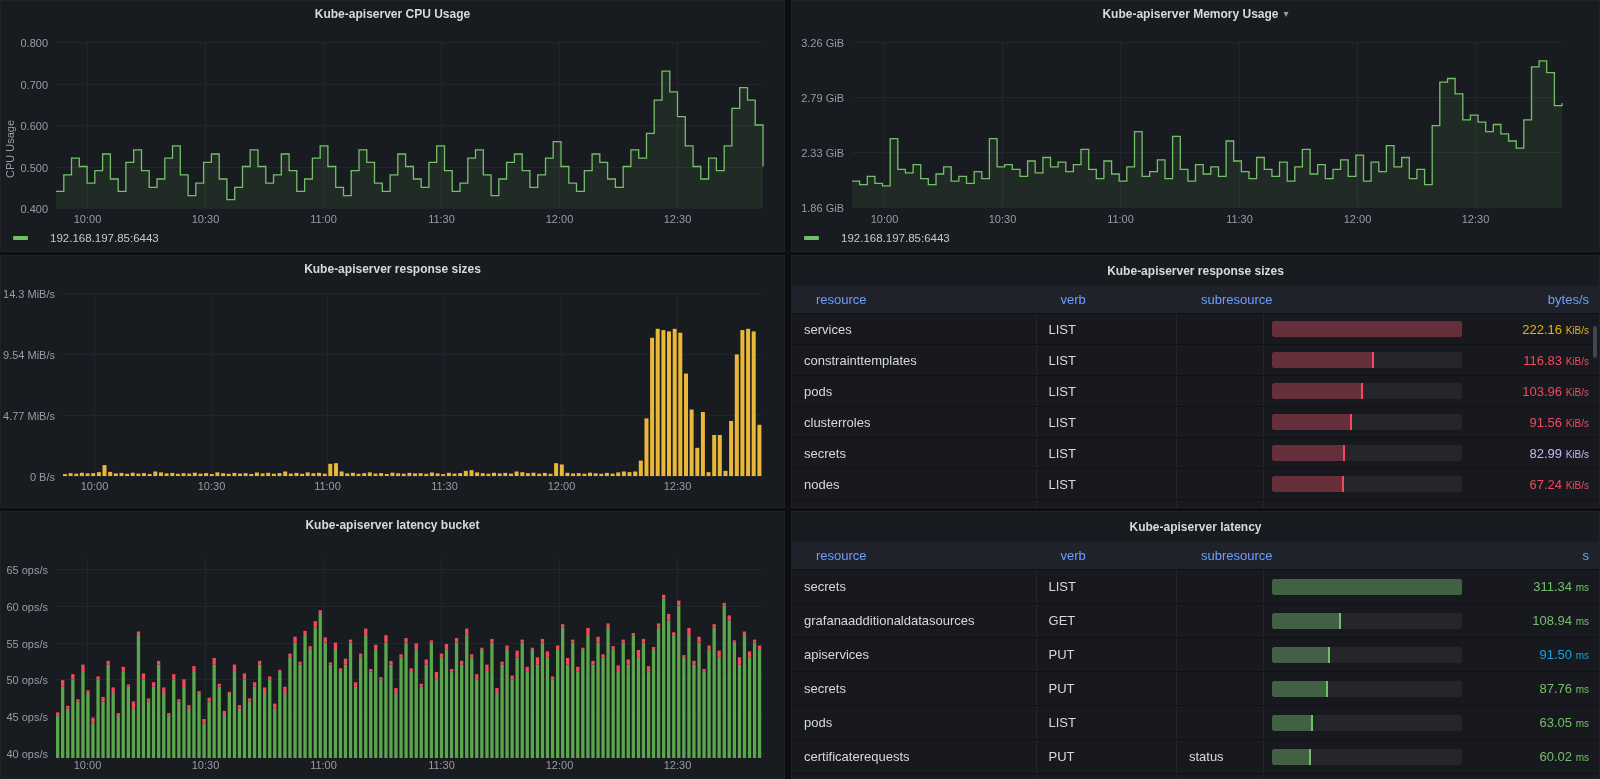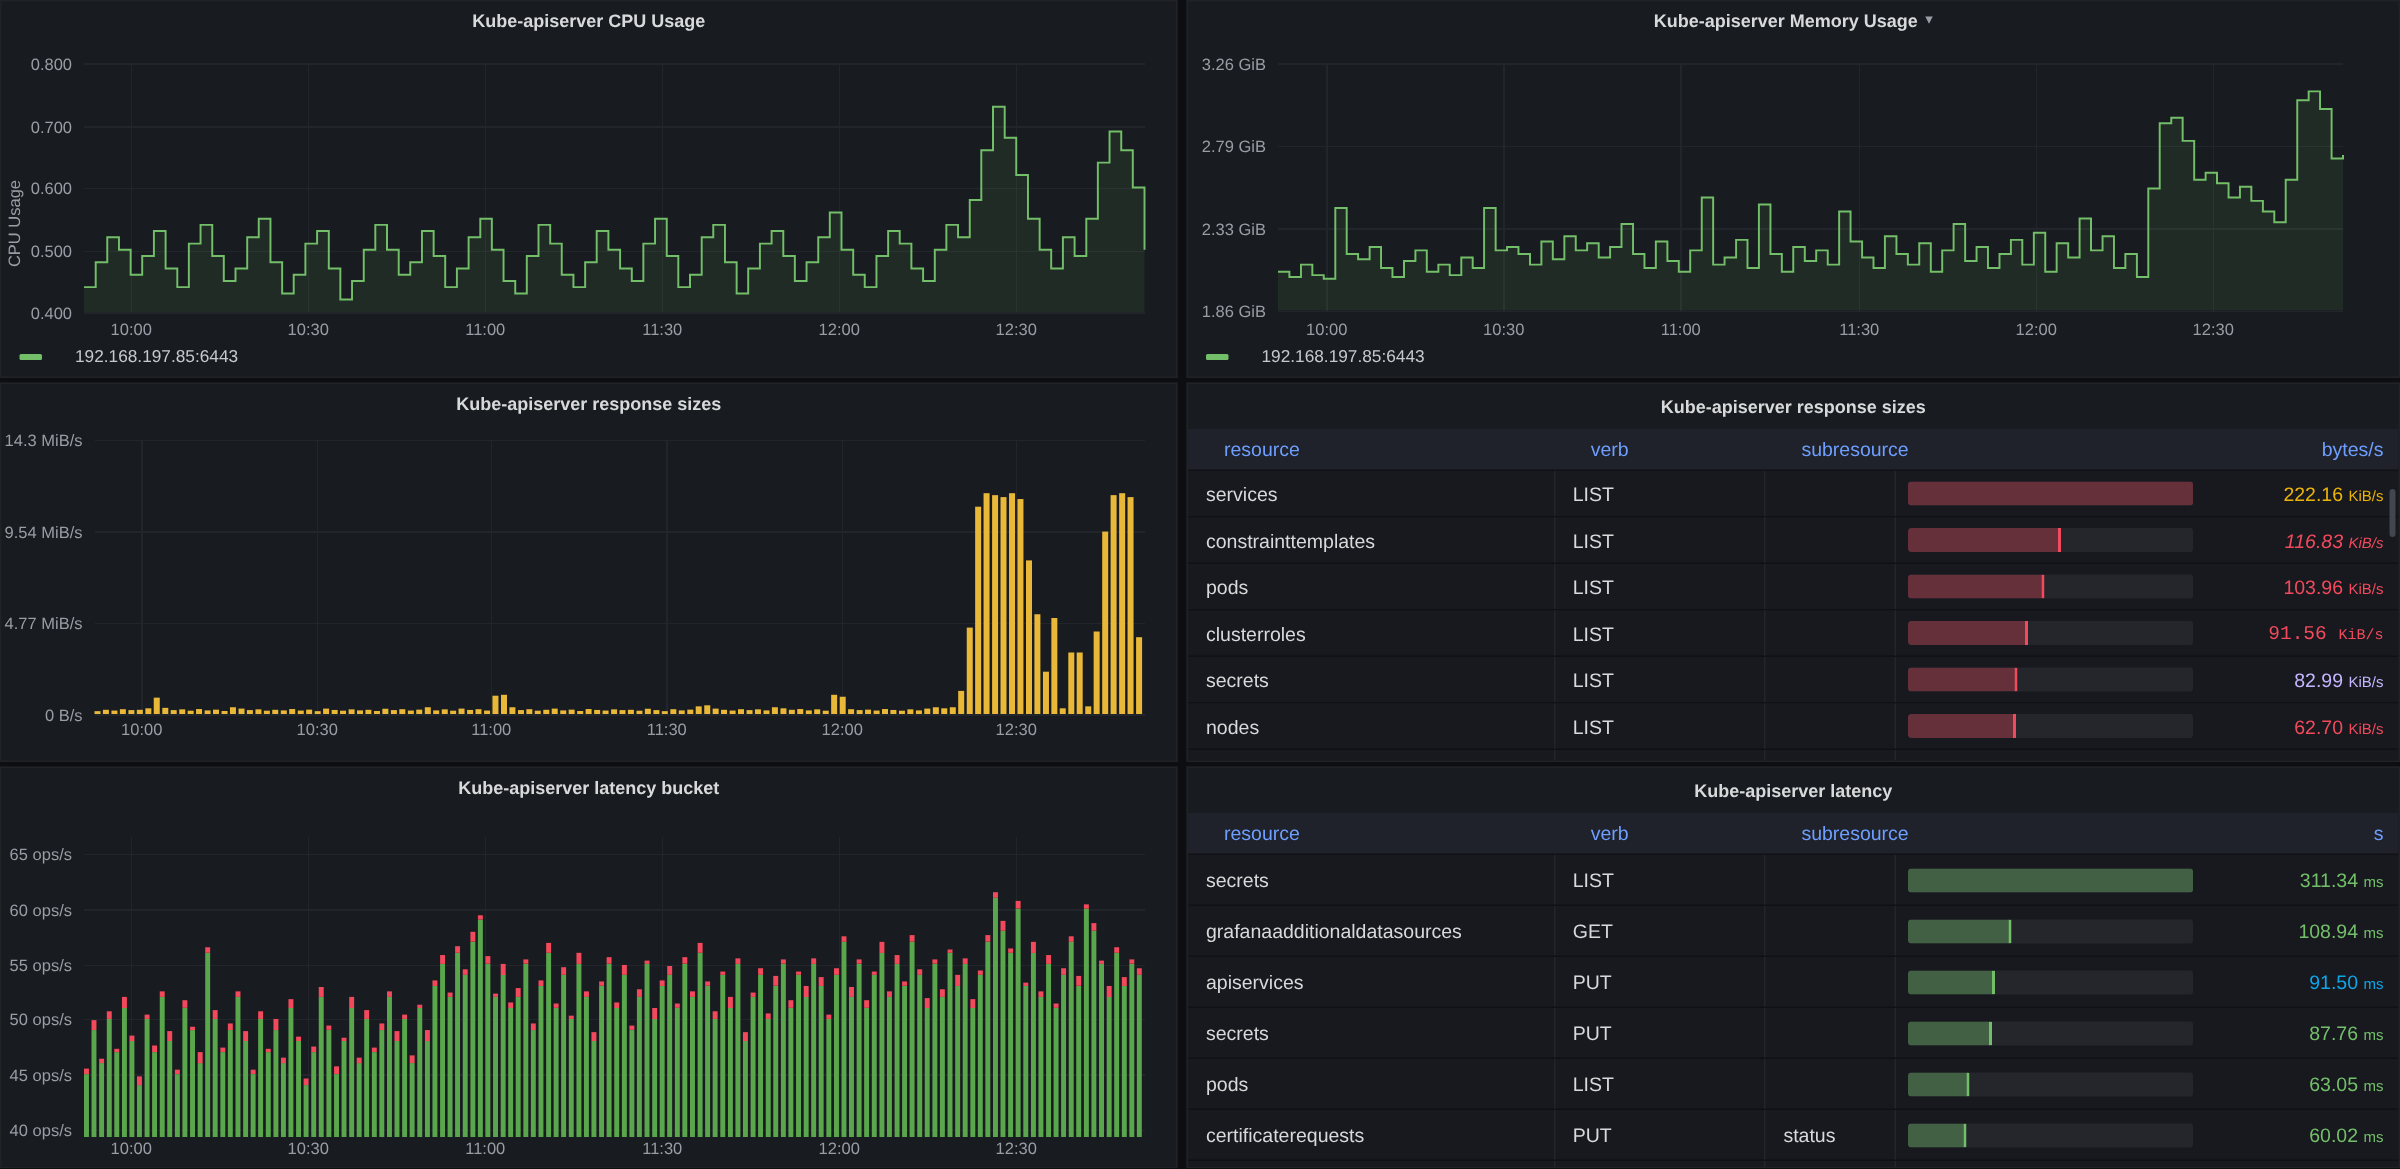--- a/index.html
+++ b/index.html
@@ -294,7 +294,7 @@
             <div class="track">
               <div class="fill" style="width: 52.6%; background: rgba(242, 73, 92, 0.32); border-right: 2px solid rgb(242, 73, 92);"></div>
             </div>
-            <div class="gval" style="color: rgb(242, 73, 92); font-style: italic;"><span class="num">116.83</span> <span class="unit">KiB/s</span></div>
+            <div class="gval" style="color: rgb(242, 73, 92);"><span class="num">116.83</span> <span class="unit">KiB/s</span></div>
           </div>
         </div>
         <div class="trow" style="height: 30px;">

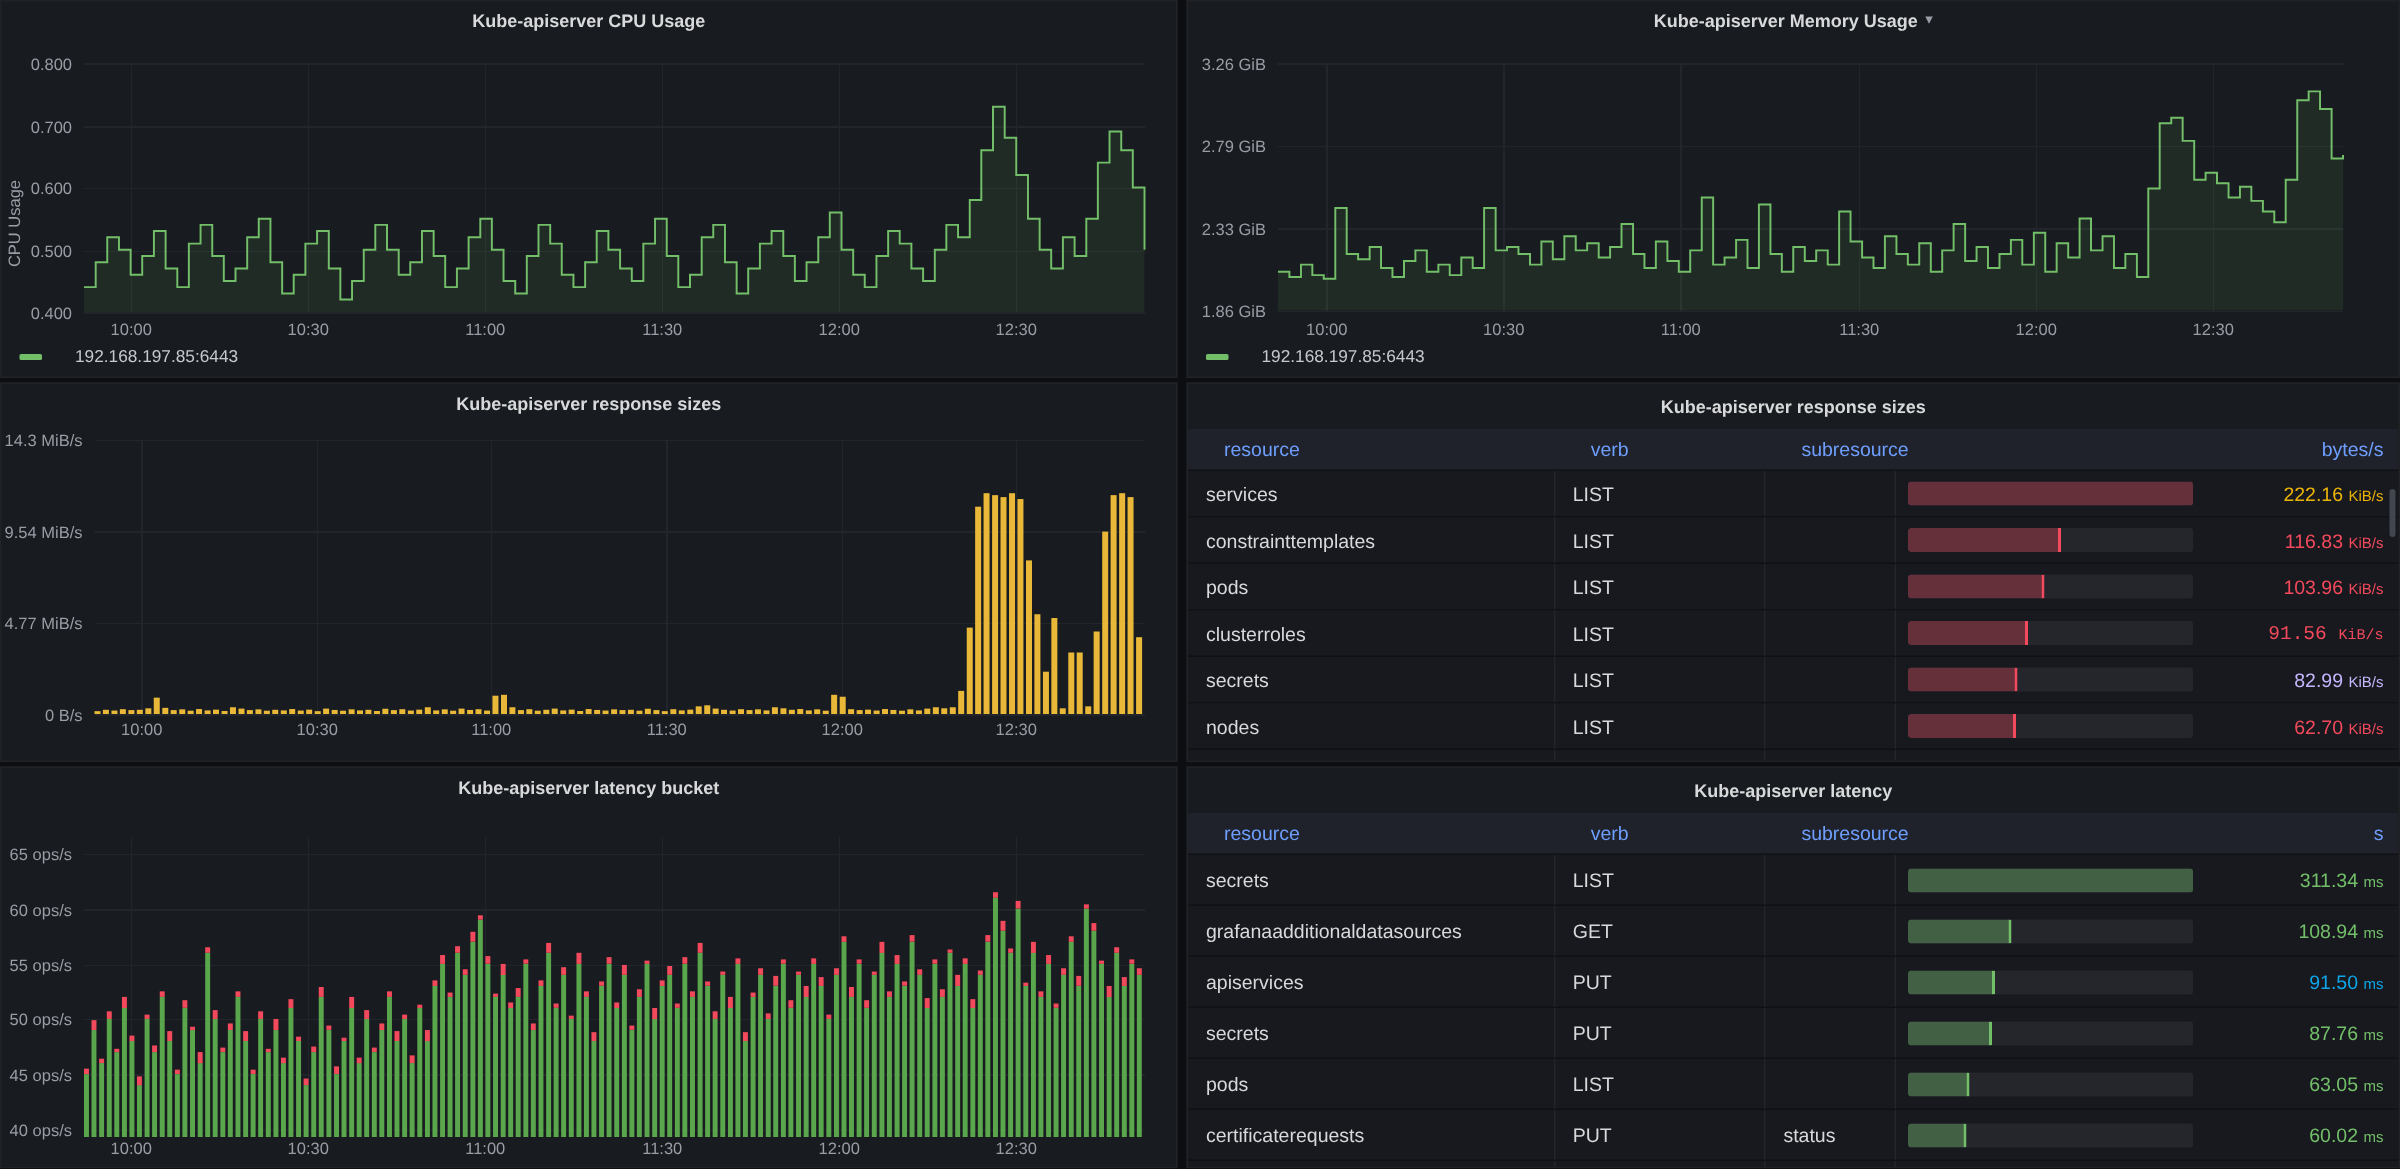--- a/index.html
+++ b/index.html
@@ -316,7 +316,7 @@
             <div class="track">
               <div class="fill" style="width: 41.2%; background: rgba(242, 73, 92, 0.32); border-right: 2px solid rgb(242, 73, 92);"></div>
             </div>
-            <div class="gval" style="color: rgb(242, 73, 92); font-family: Liberation Mono, monospace;"><span class="num">91.56</span> <span class="unit">KiB/s</span></div>
+            <div class="gval" style="color: rgb(242, 73, 92);"><span class="num">91.56</span> <span class="unit">KiB/s</span></div>
           </div>
         </div>
         <div class="trow" style="height: 30px;">

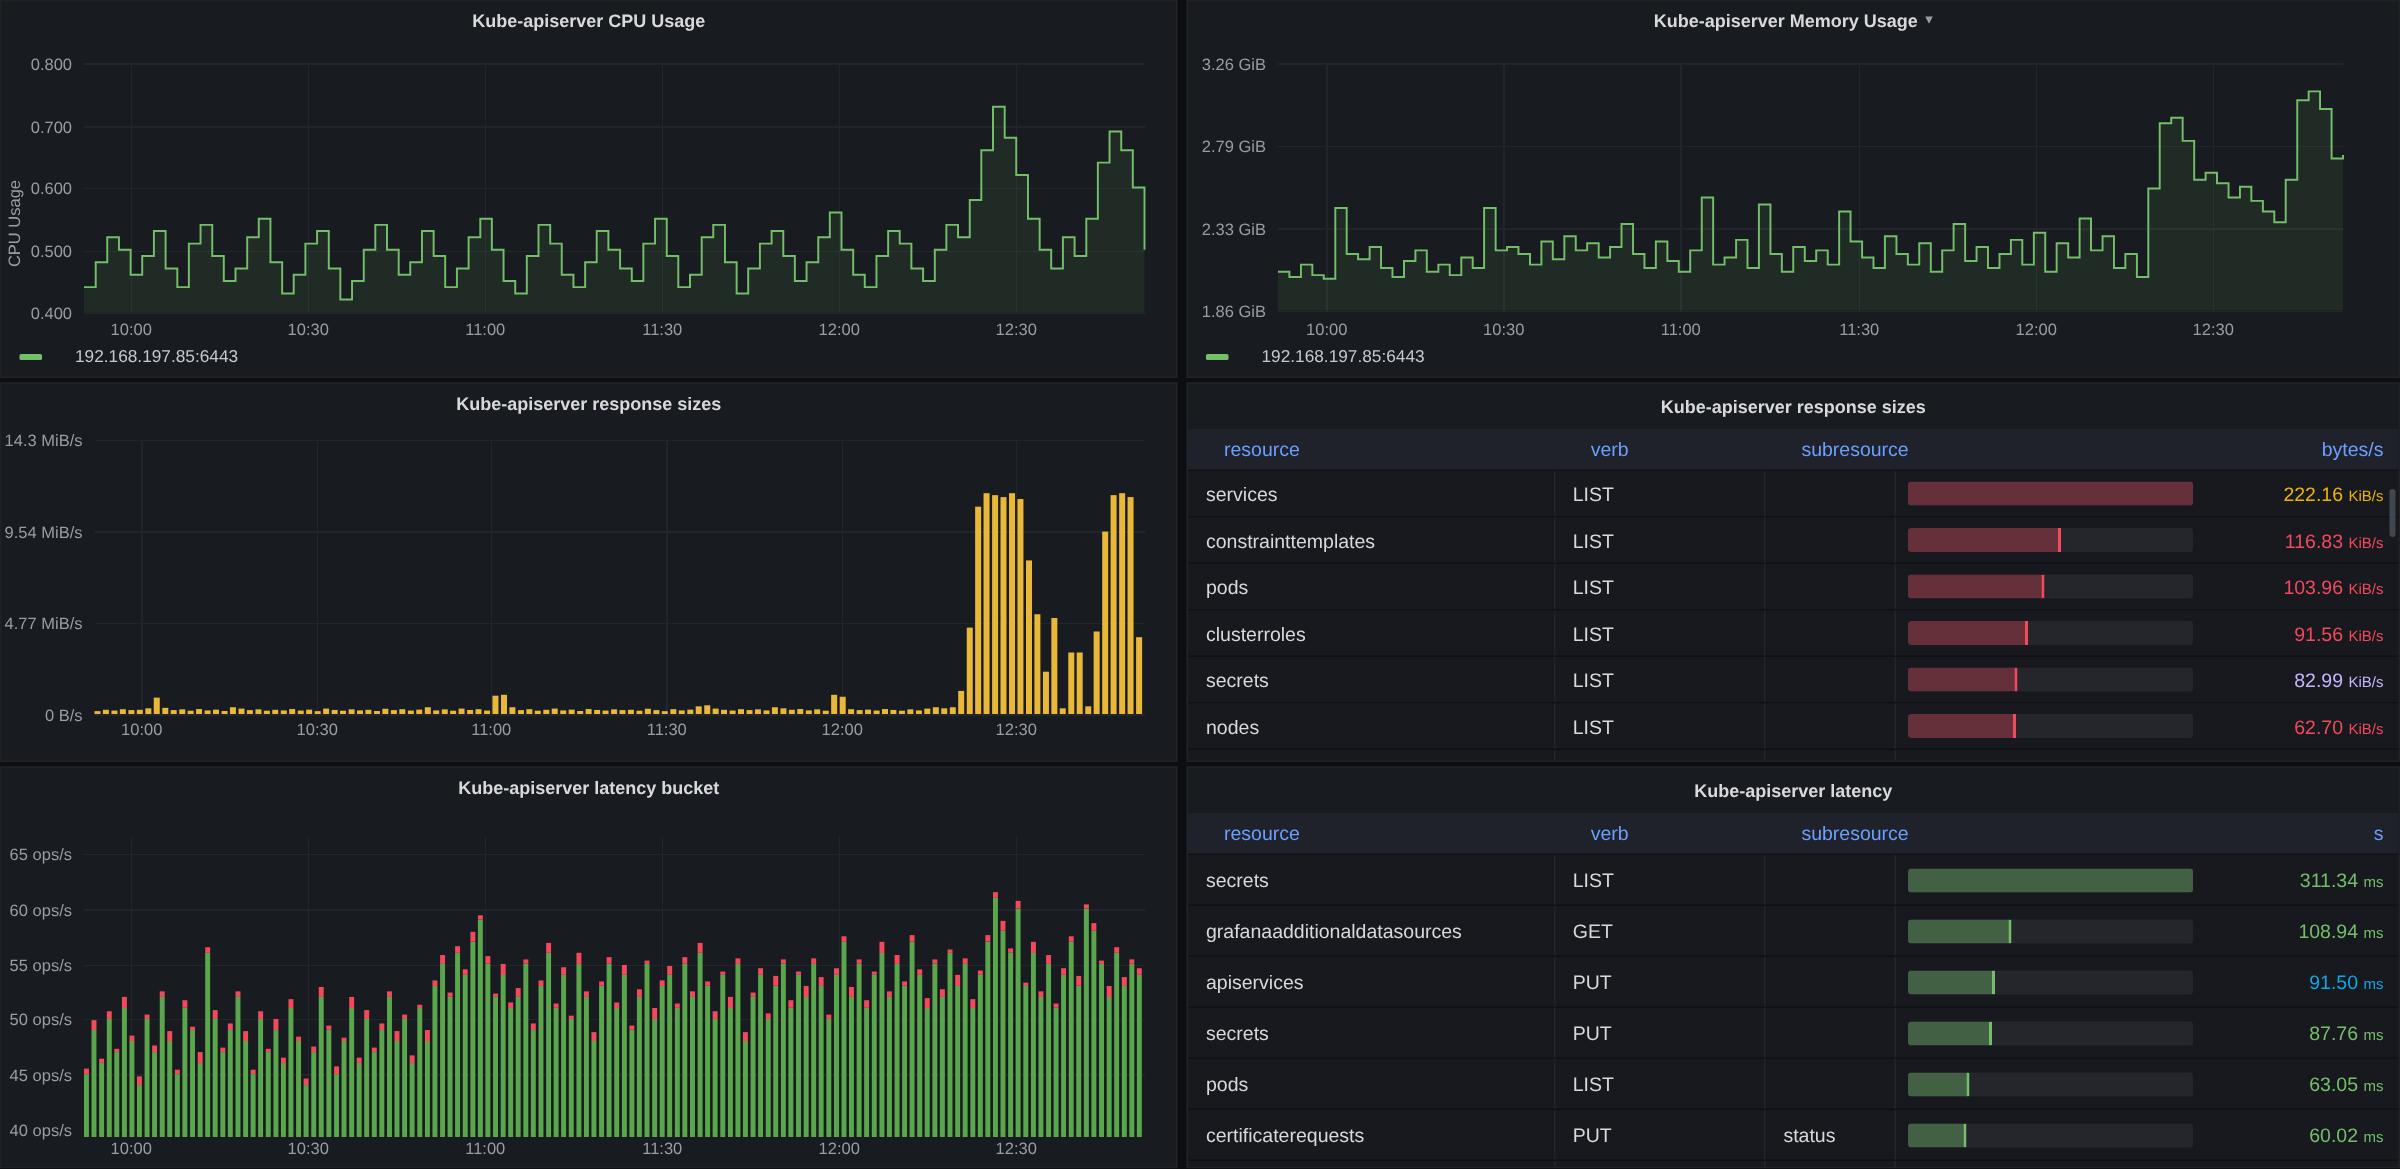--- a/index.html
+++ b/index.html
@@ -338,7 +338,7 @@
             <div class="track">
               <div class="fill" style="width: 37%; background: rgba(242, 73, 92, 0.32); border-right: 2px solid rgb(242, 73, 92);"></div>
             </div>
-            <div class="gval" style="color: rgb(242, 73, 92);"><span class="num">62.70</span> <span class="unit">KiB/s</span></div>
+            <div class="gval" style="color: rgb(242, 73, 92);"><span class="num">67.24</span> <span class="unit">KiB/s</span></div>
           </div>
         </div>
         <div class="trow" style="height: 30px;">

